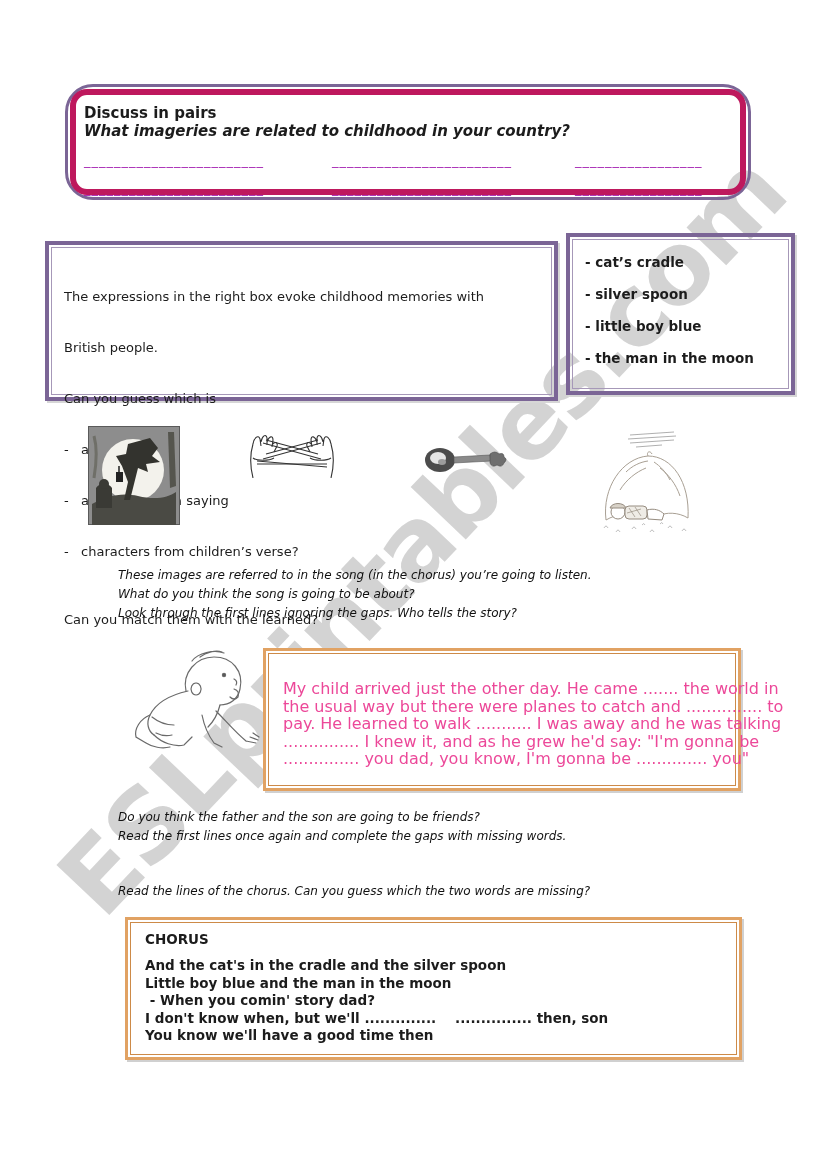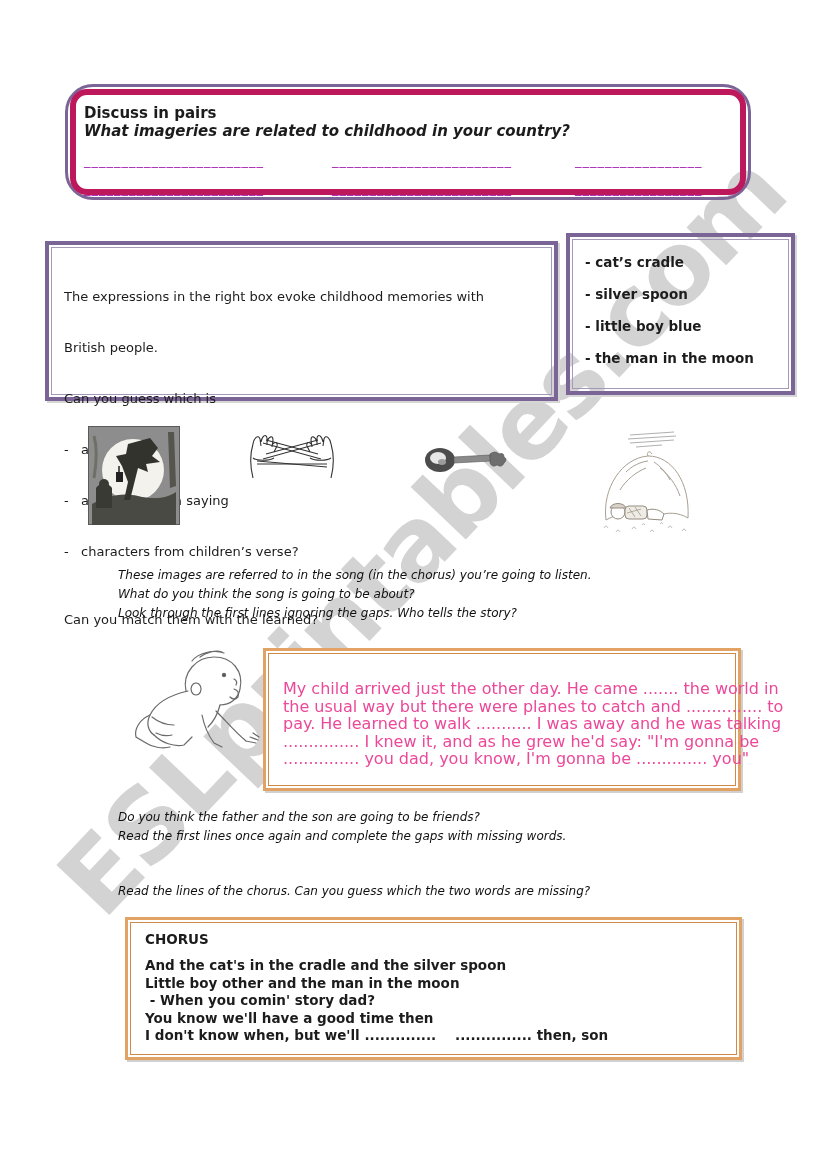--- a/index.html
+++ b/index.html
@@ -209,7 +209,7 @@
     <div class="obox-in">
       <div class="chorus-title">CHORUS</div>
       <div class="chorus-line">And the cat's in the cradle and the silver spoon</div>
-      <div class="chorus-line">Little boy other and the man in the moon</div>
+      <div class="chorus-line">Little boy blue and the man in the moon</div>
       <div class="chorus-line"> - When you comin' story dad?</div>
       <div class="chorus-line">You know we'll have a good time then</div>
       <div class="chorus-line">I don't know when, but we'll ..............    ............... then, son</div>

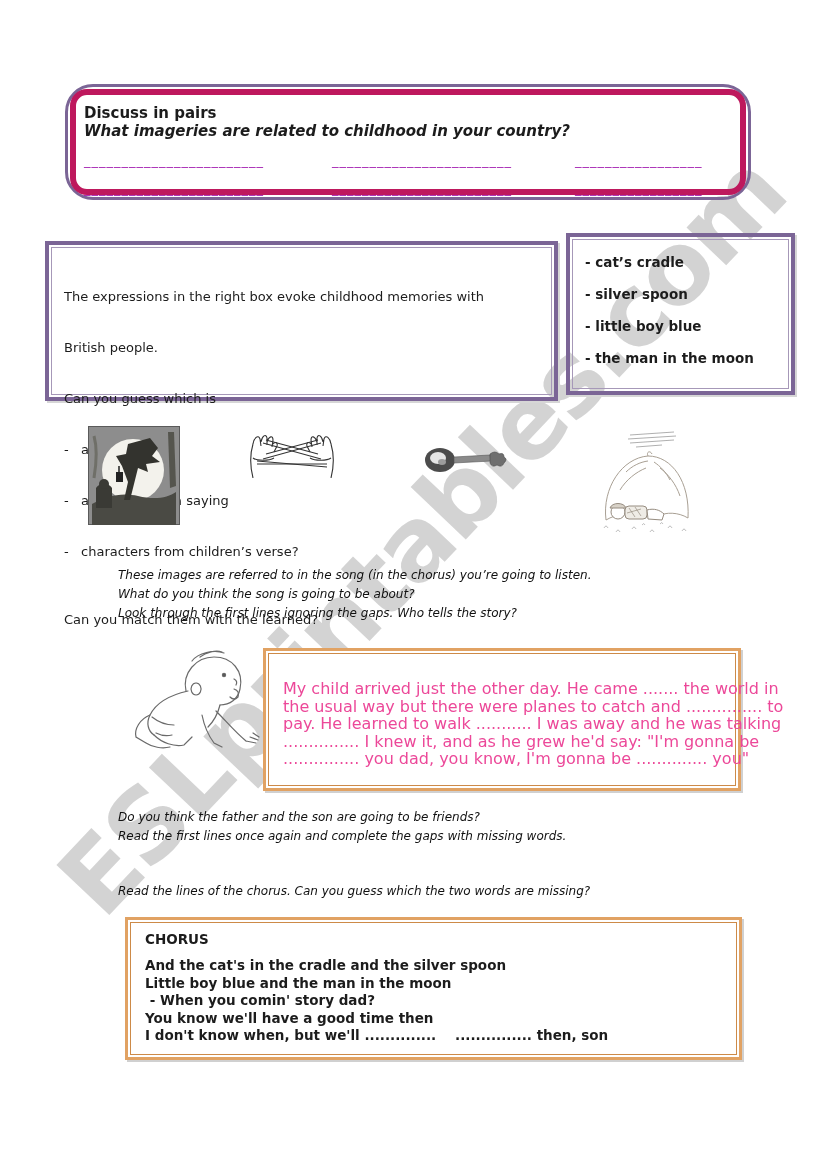--- a/index.html
+++ b/index.html
@@ -211,8 +211,8 @@
       <div class="chorus-line">And the cat's in the cradle and the silver spoon</div>
       <div class="chorus-line">Little boy blue and the man in the moon</div>
       <div class="chorus-line"> - When you comin' story dad?</div>
+      <div class="chorus-line">I don't know when, but we'll ..............    ............... then, son</div>
       <div class="chorus-line">You know we'll have a good time then</div>
-      <div class="chorus-line">I don't know when, but we'll ..............    ............... then, son</div>
     </div>
   </div>
 

